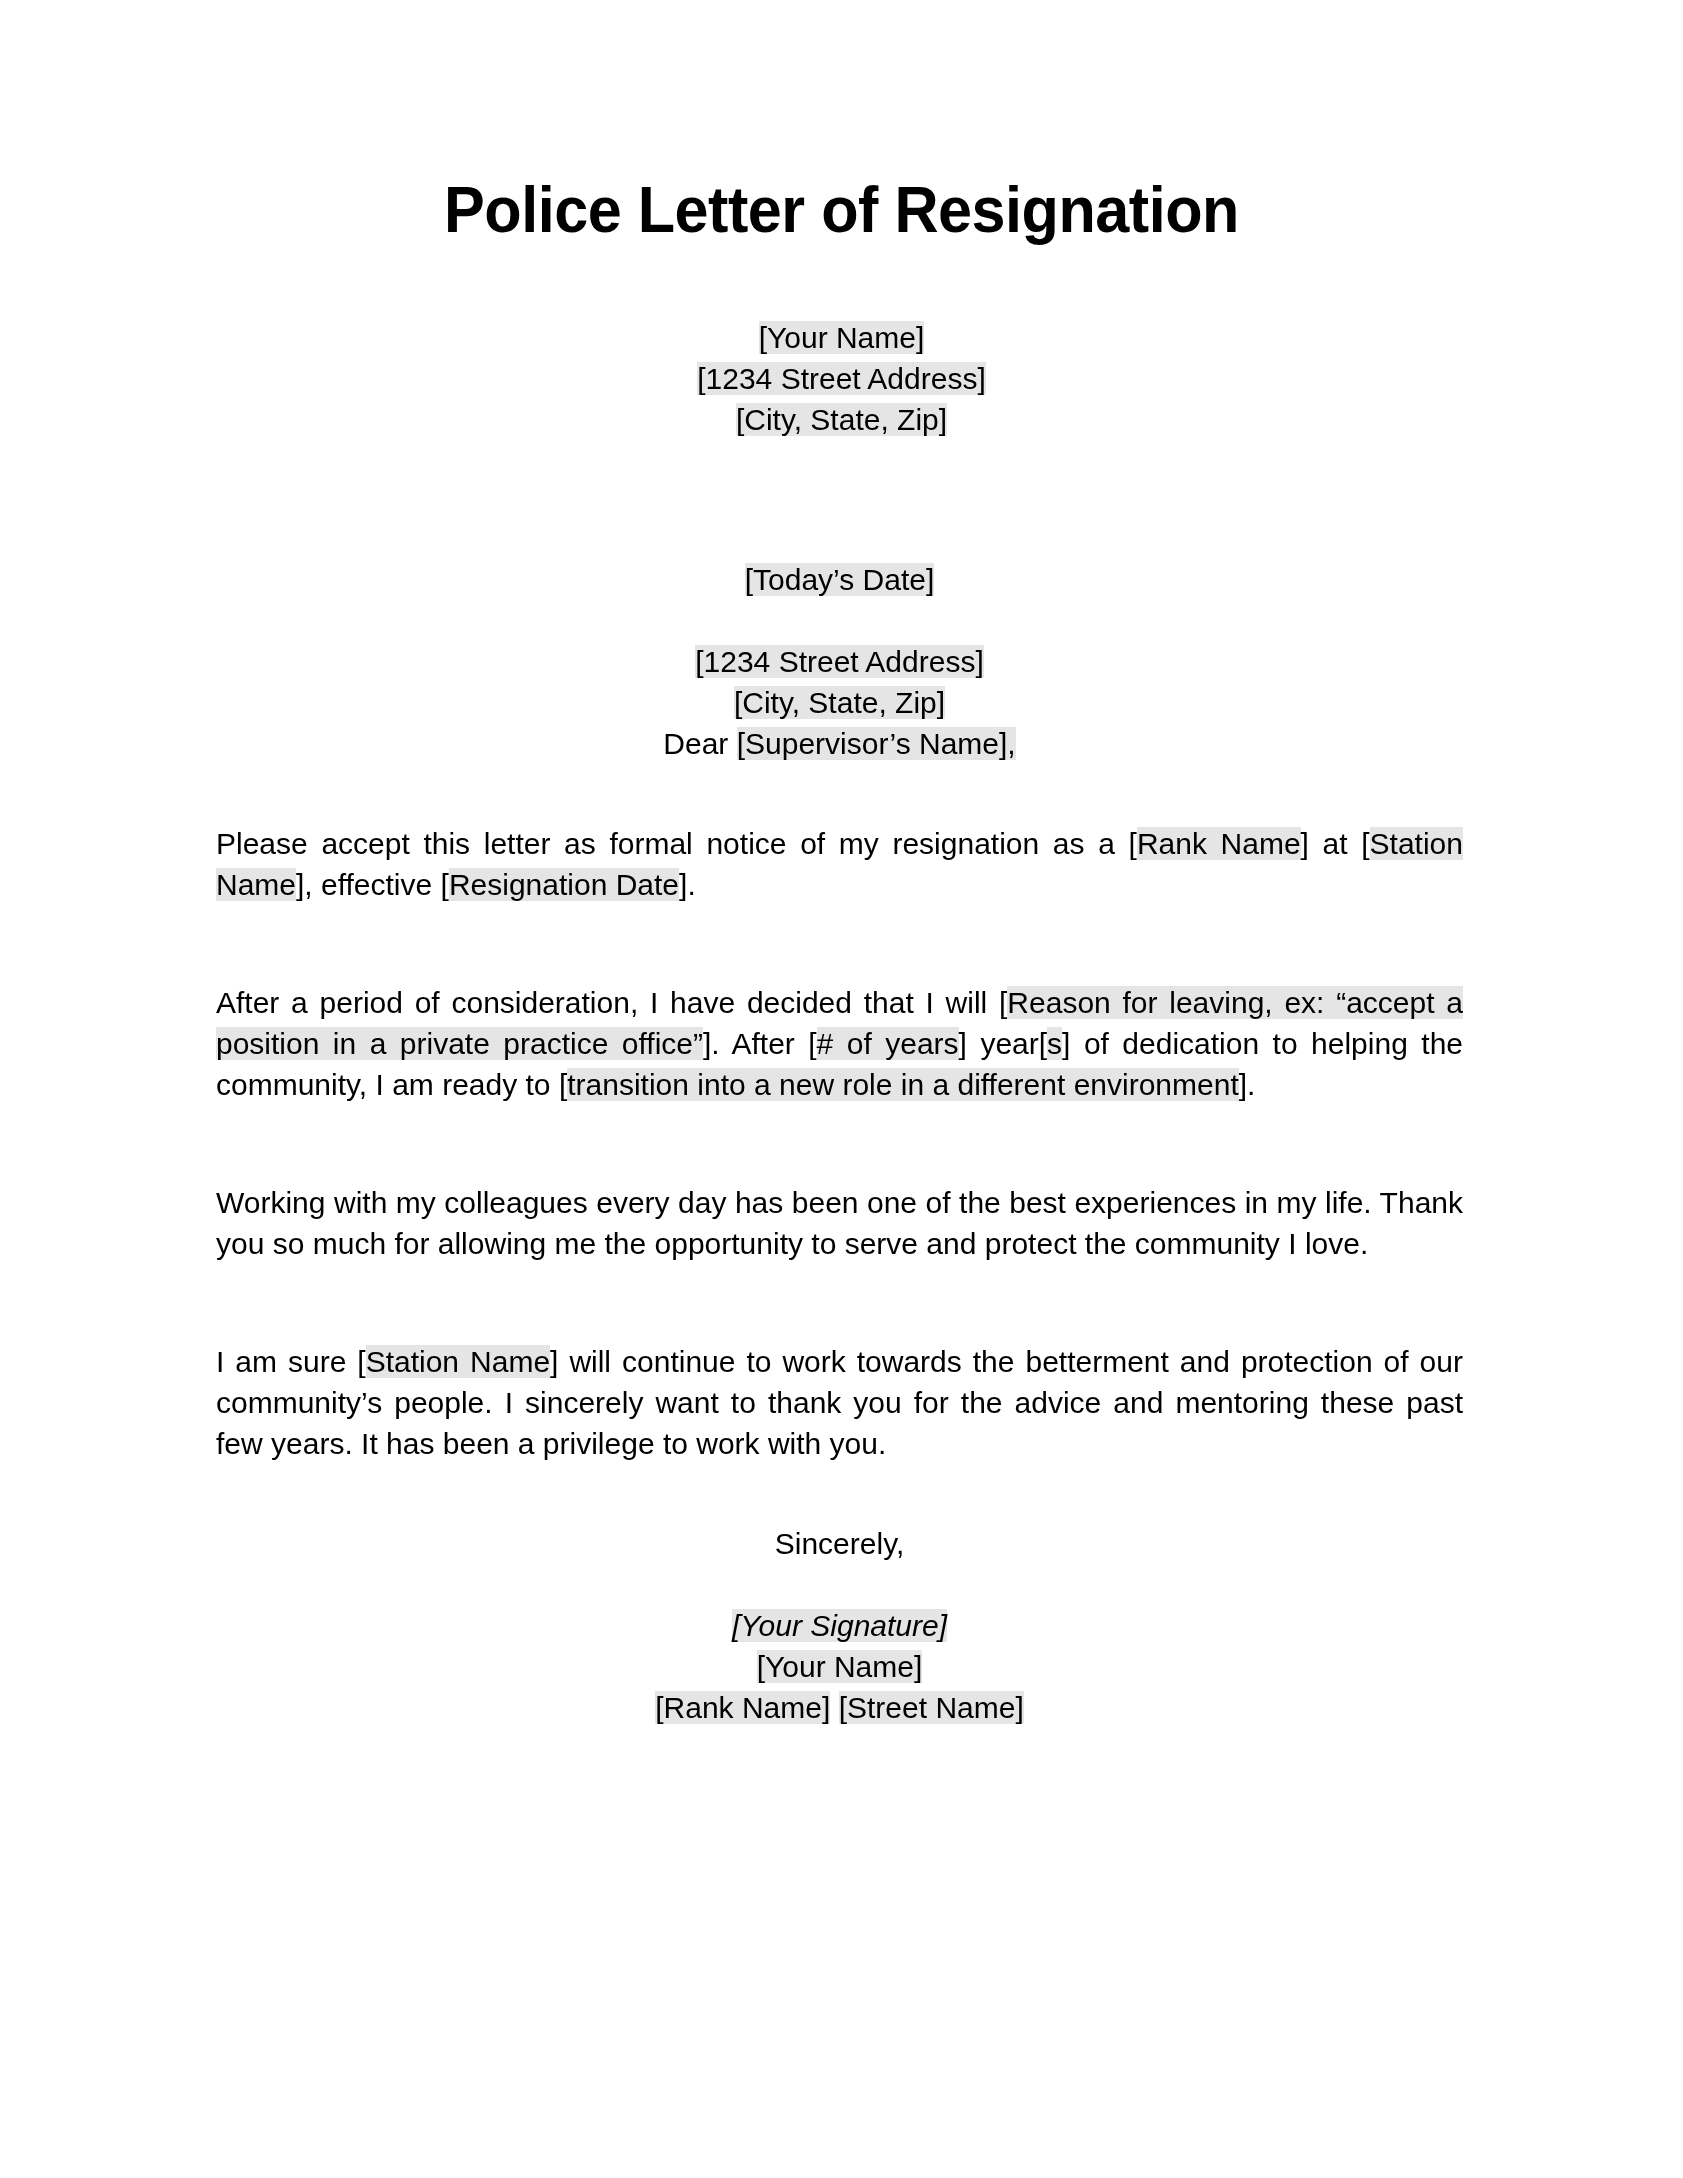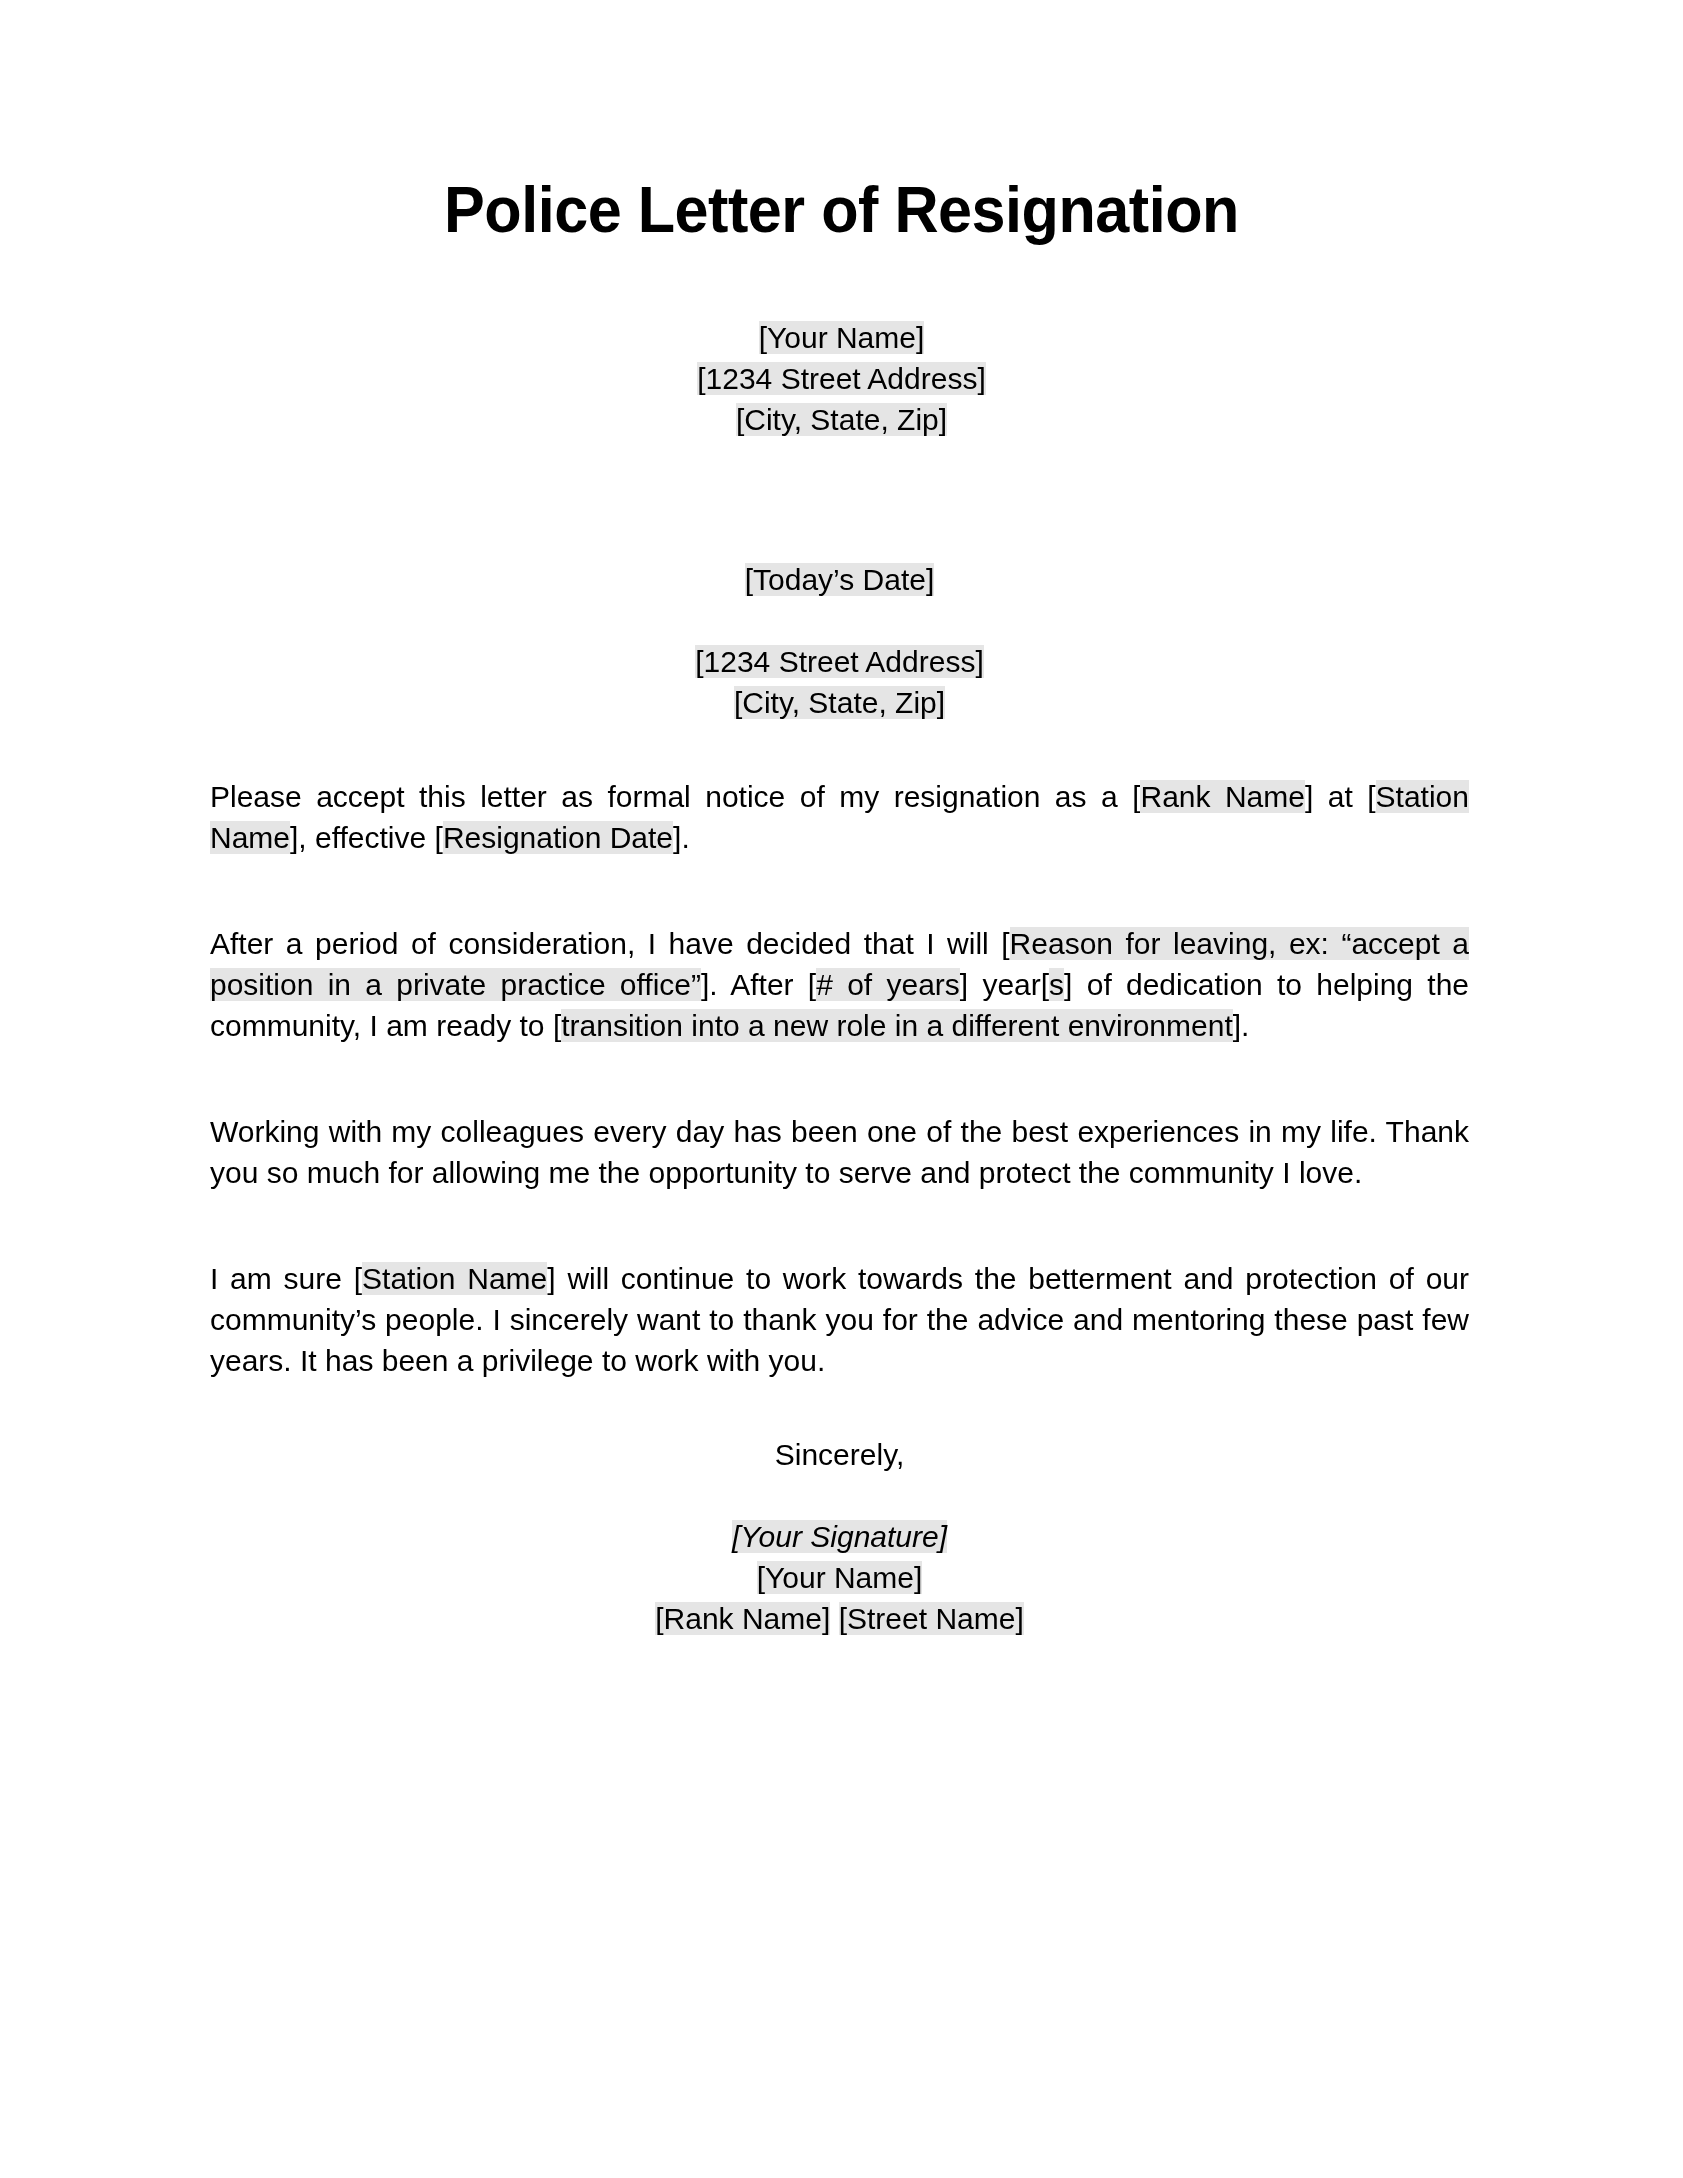--- a/index.html
+++ b/index.html
@@ -102,6 +102,7 @@
 
     <div class="para-left"><span class="hl">[1234 Street Address]</span></div>
     <div class="para-left"><span class="hl">[City, State, Zip]</span></div>
+    <div class="para-left"><span>Dear </span><span class="hl">[Supervisor’s Name],</span></div>
 
     <div class="gap-sm"></div>
 

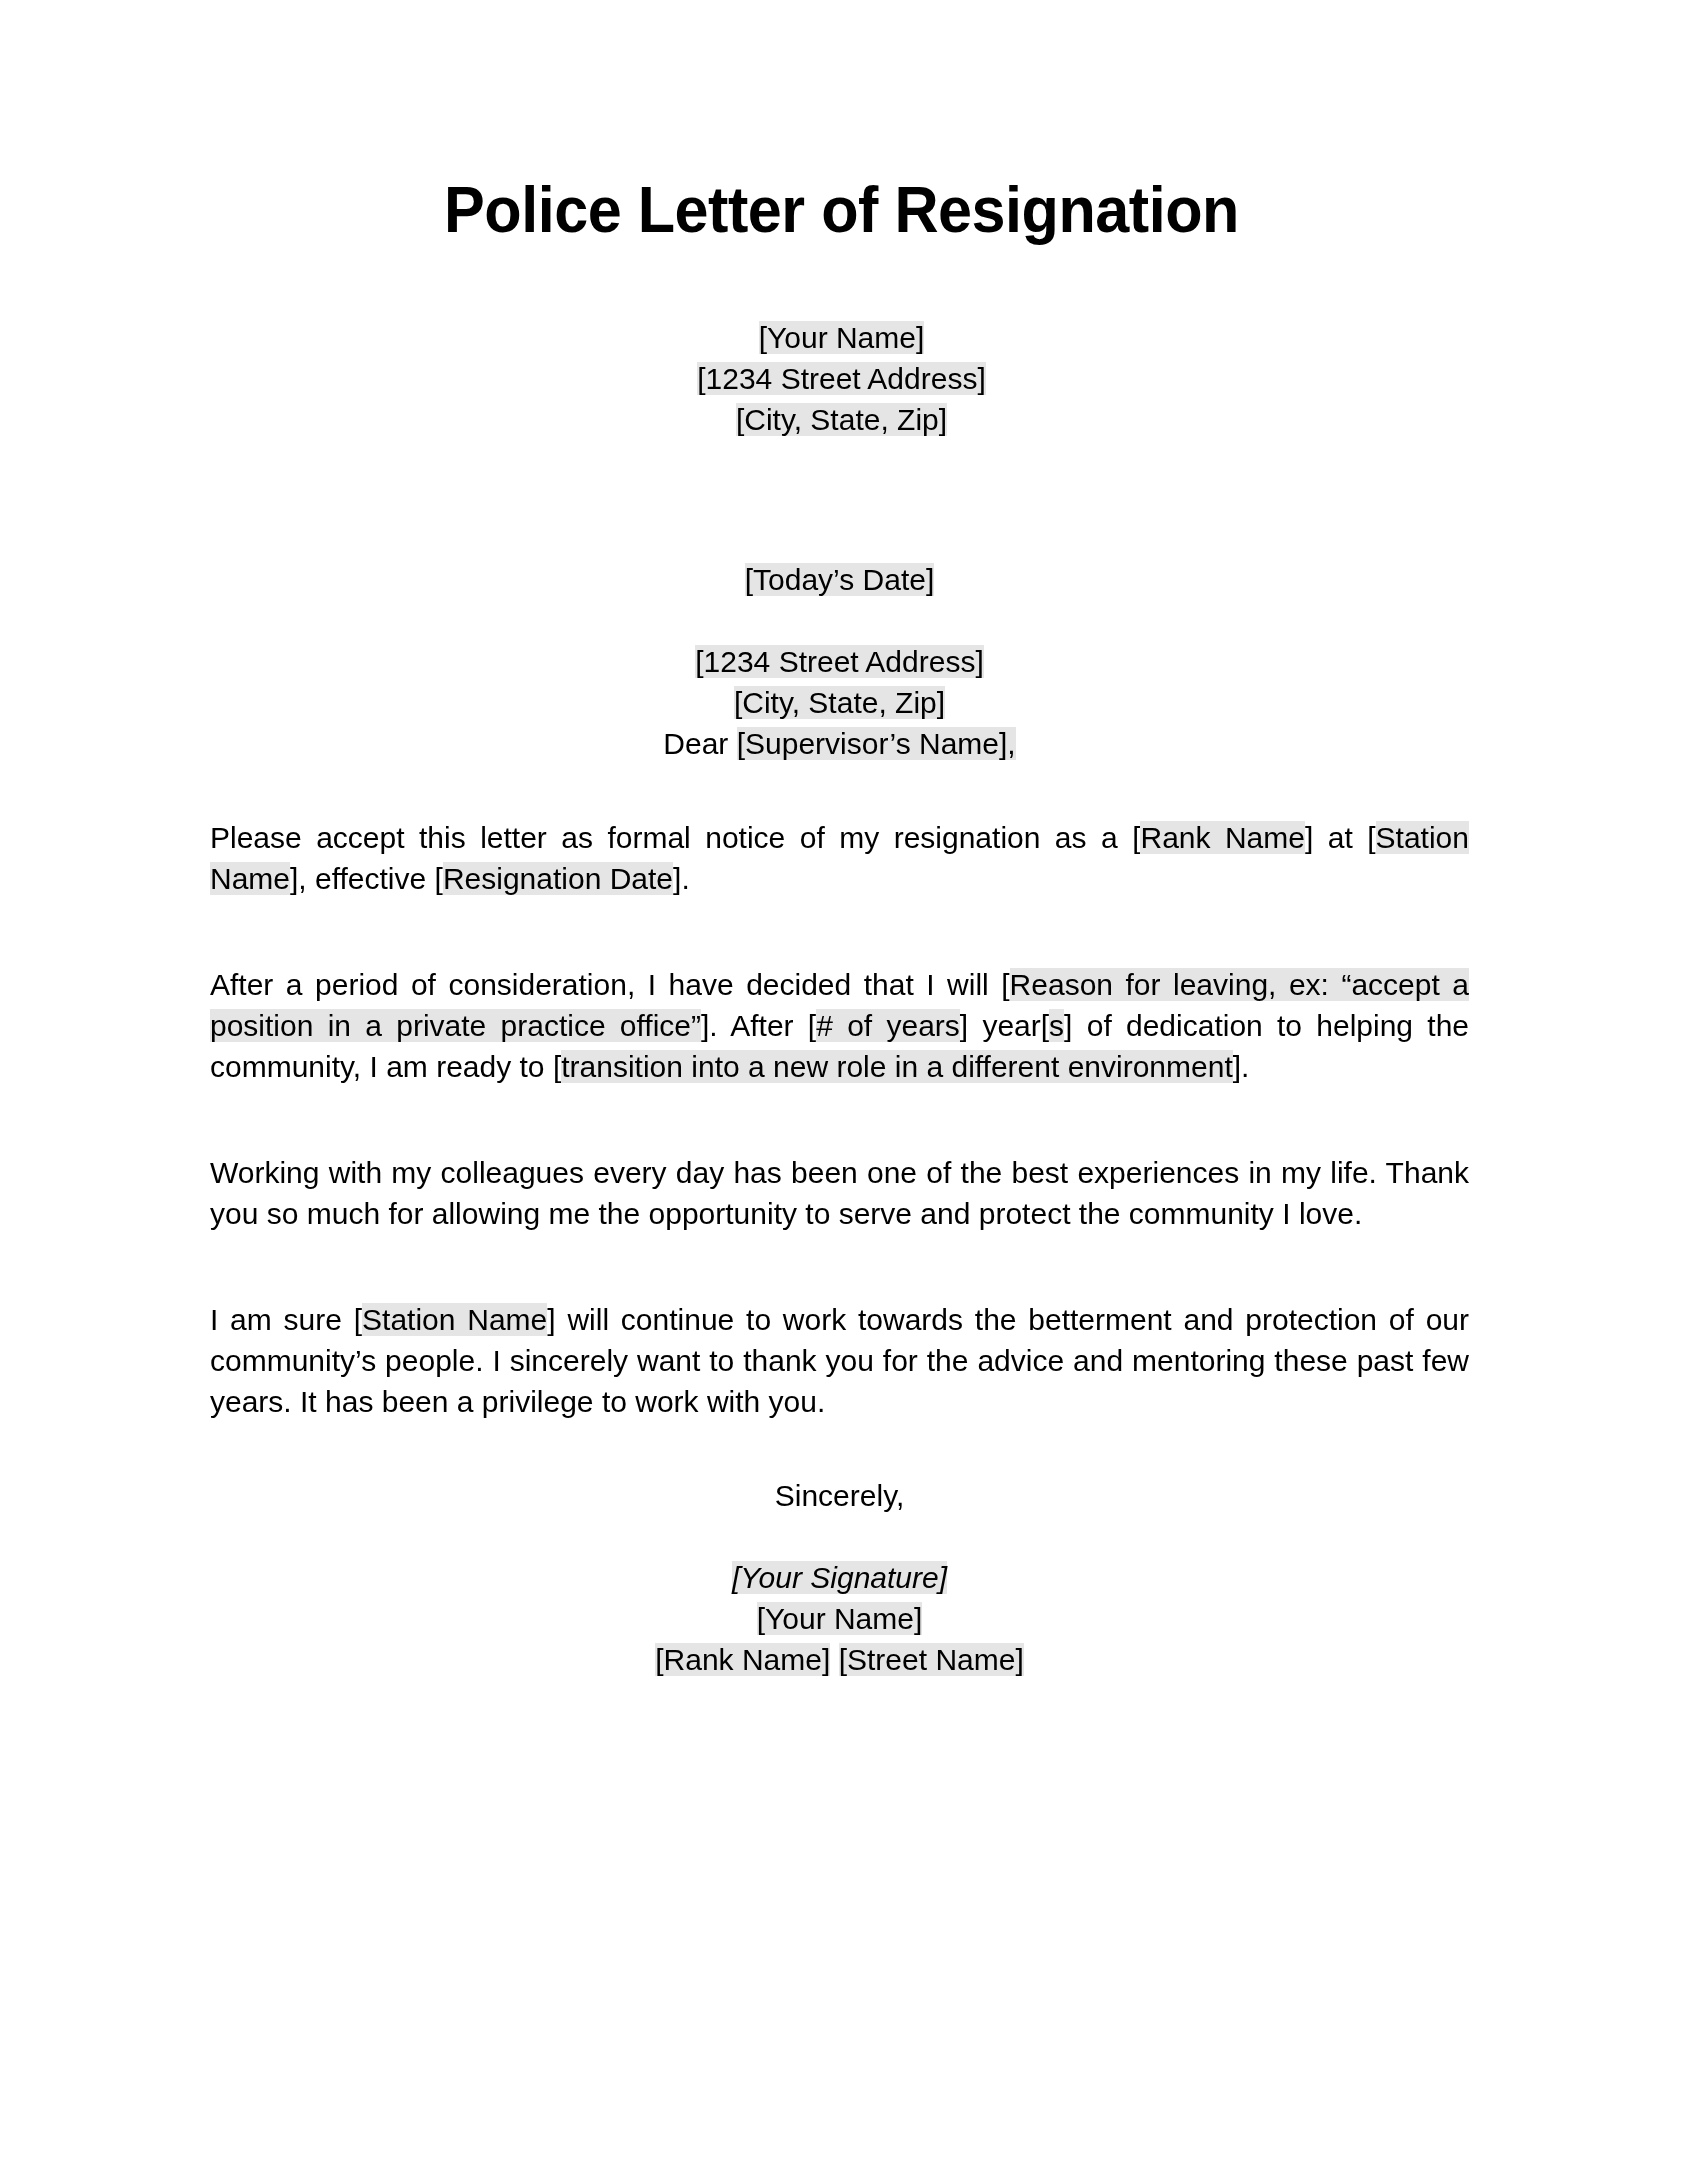--- a/index.html
+++ b/index.html
@@ -64,7 +64,7 @@
   .gap-sm { height: 41px; }
 
   .para {
-    margin: 12px;
+    margin: 18px;
     text-align: justify;
     text-justify: inter-word;
   }

